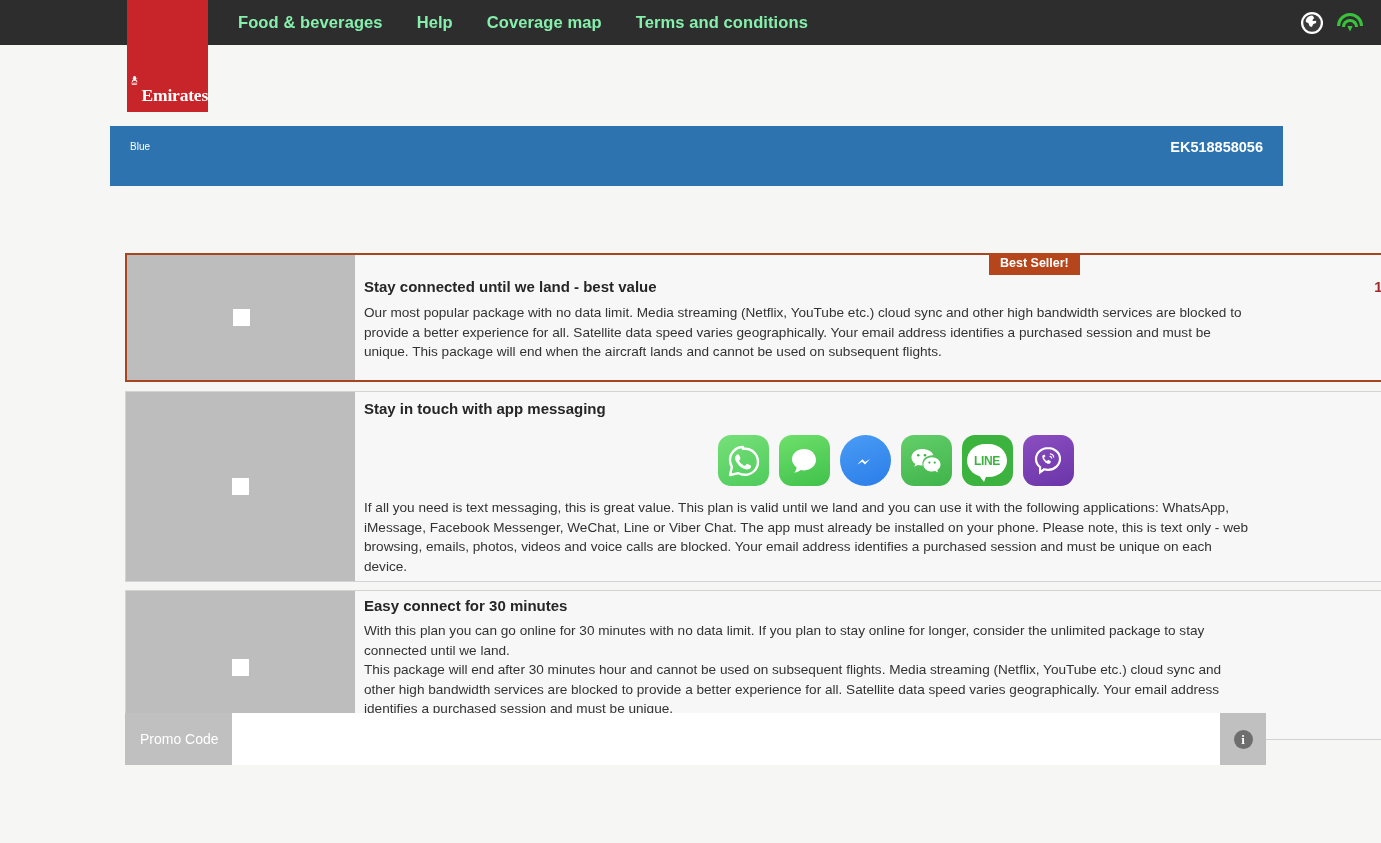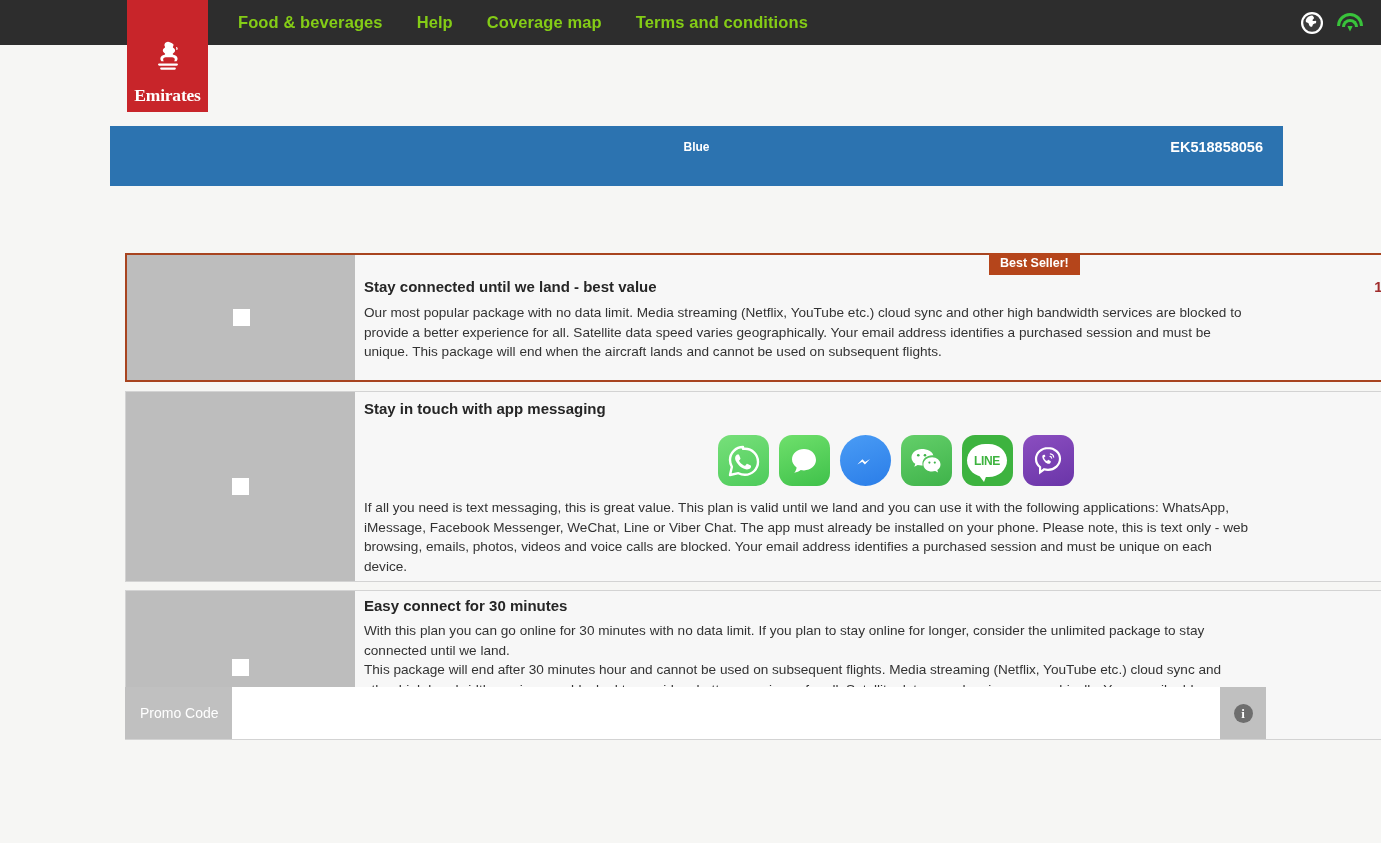--- a/index.html
+++ b/index.html
@@ -18,7 +18,7 @@
   }
   .nav-links { display: flex; align-items: center; margin-left: 238px; gap: 0; }
   .nav-link {
-    color: #84cc16; font-size: 16.5px; font-weight: bold;
+    color: #86efac; font-size: 16.5px; font-weight: bold;
     padding: 0 17px; cursor: pointer; white-space: nowrap; letter-spacing: .1px;
   }
   .nav-link:first-child { padding-left: 0; }

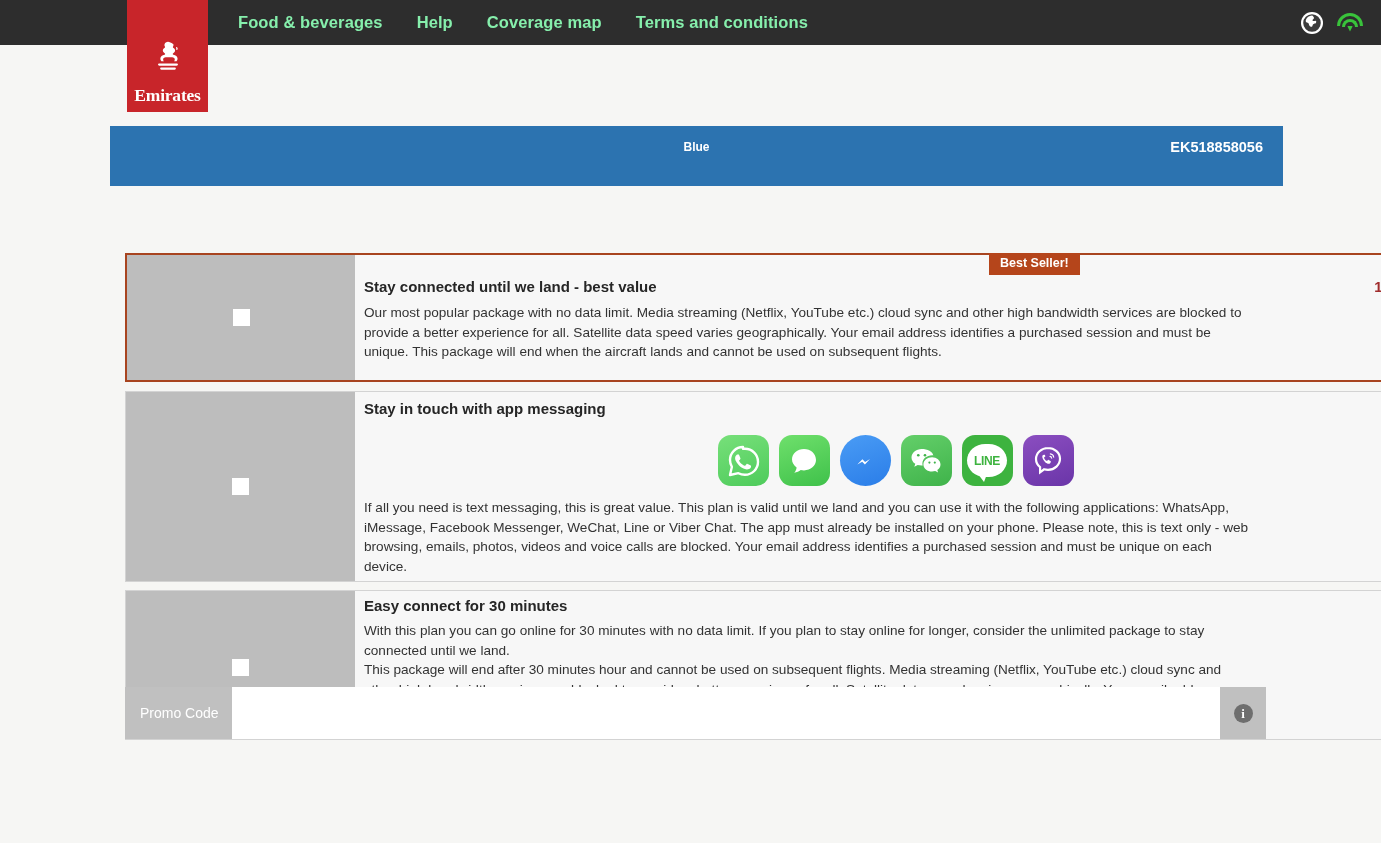--- a/index.html
+++ b/index.html
@@ -48,8 +48,8 @@
   
   .logo-block {
     position: absolute; left: 127px; top: 0; width: 81px; height: 112px;
-    background: #c8252a; display: flex; flex-direction: column;
-    align-items: center; justify-content: flex-end; padding-bottom: 6px;
+    background: #c8252a; display: flex; flex-direction: row;
+    align-items: flex-end; justify-content: flex-end; padding-bottom: 6px;
   }
   .logo-mark { width: 46px; height: 46px; margin-bottom: 1px; }
   .logo-word {

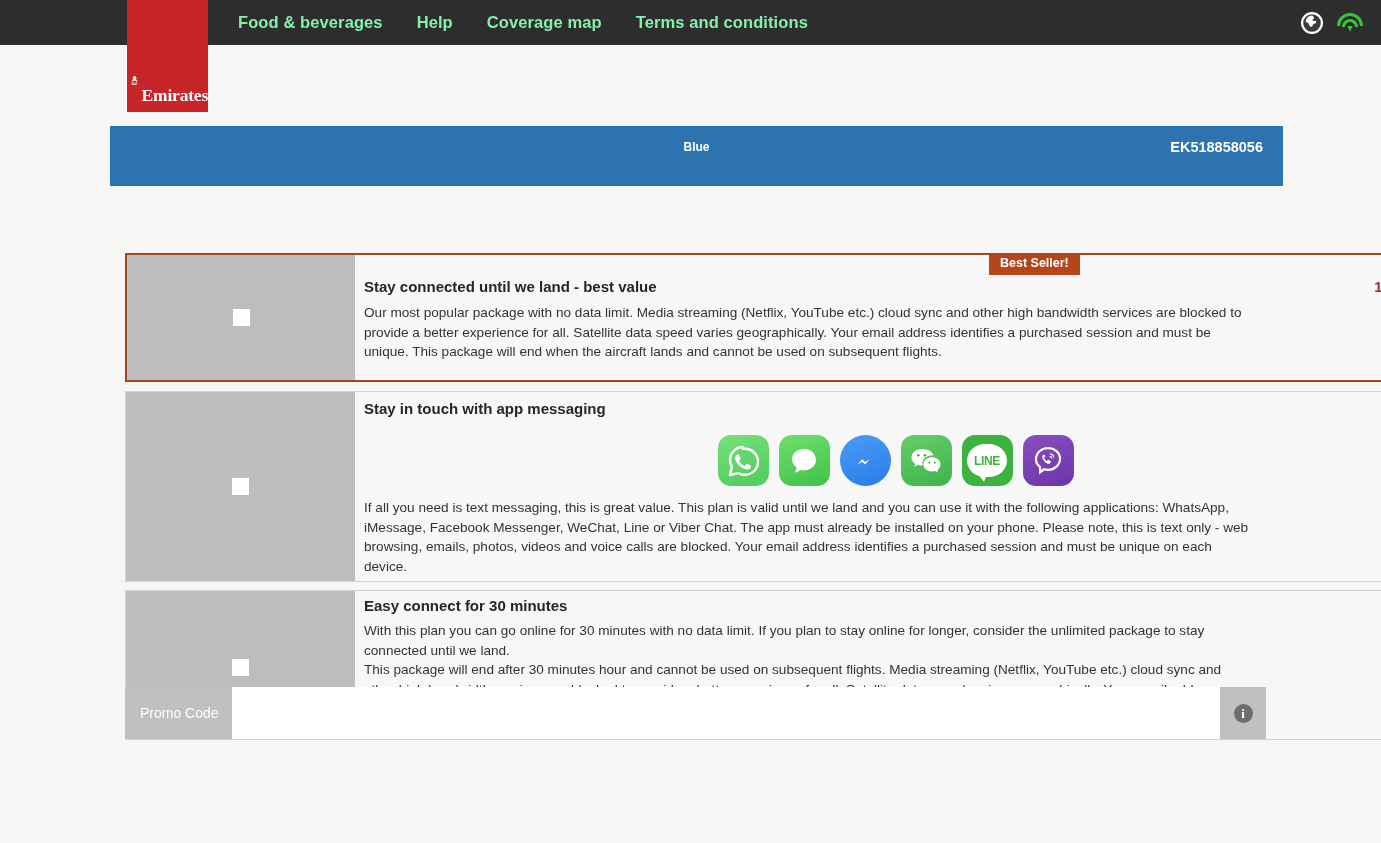--- a/index.html
+++ b/index.html
@@ -64,7 +64,7 @@
     padding: 11px 20px 0 20px;
   }
   .pax-name { font-size: 14.5px; font-weight: bold; line-height: 20px; }
-  .pax-tier { font-size: 12px; font-weight: bold; line-height: 20px; text-align: center; }
+  .pax-tier { font-size: 10px; font-weight: normal; line-height: 20px; }
   .pax-pnr {
     position: absolute; right: 20px; top: 11px;
     font-size: 14.5px; font-weight: bold; line-height: 20px;

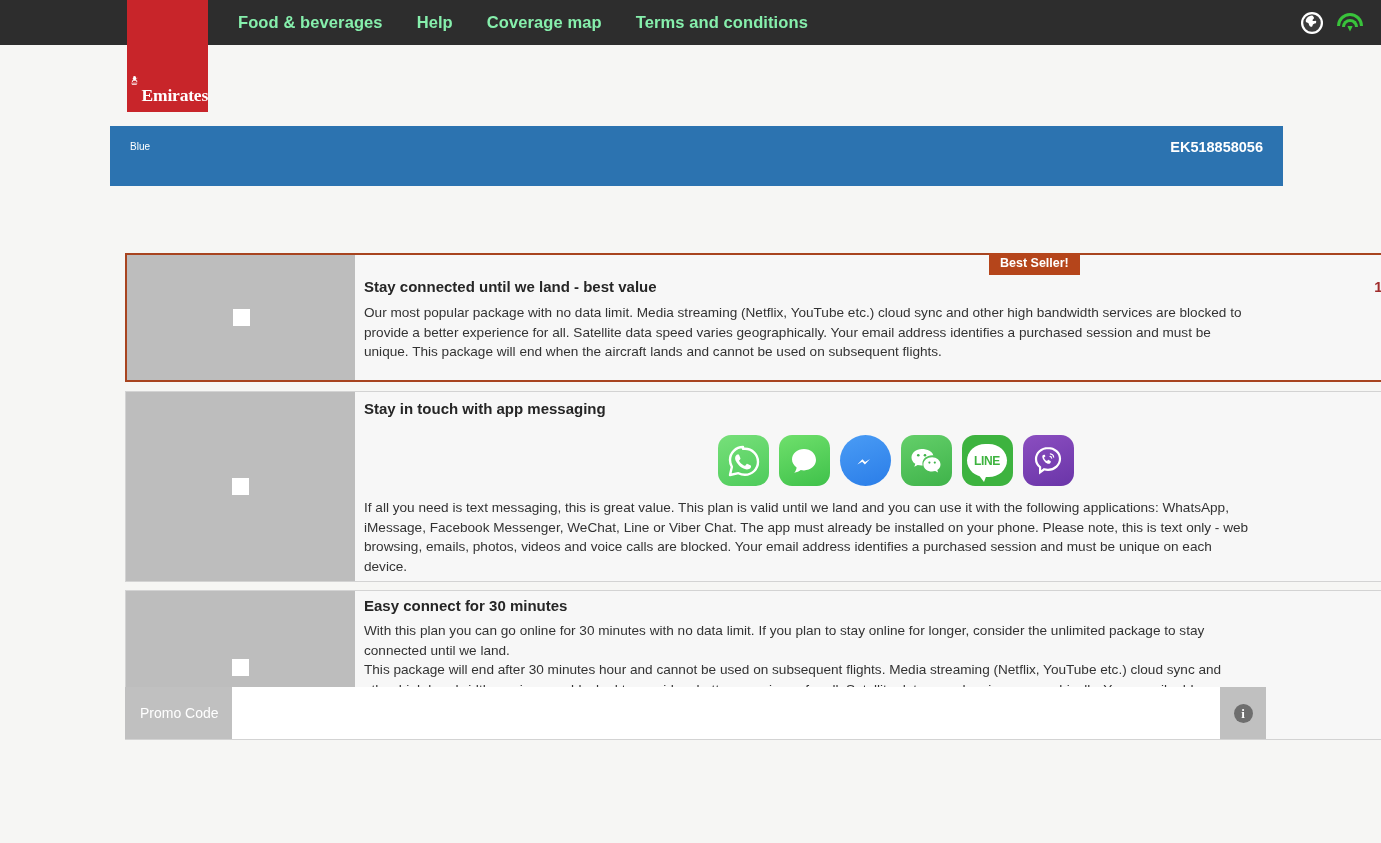--- a/index.html
+++ b/index.html
@@ -152,7 +152,7 @@
 
   
   .promo-row {
-    position: absolute; left: 125px; top: 687px; width: 1141px; height: 52px;
+    position: absolute; left: 125px; top: 713px; width: 1141px; height: 52px;
     display: flex;
   }
   .promo-label {

